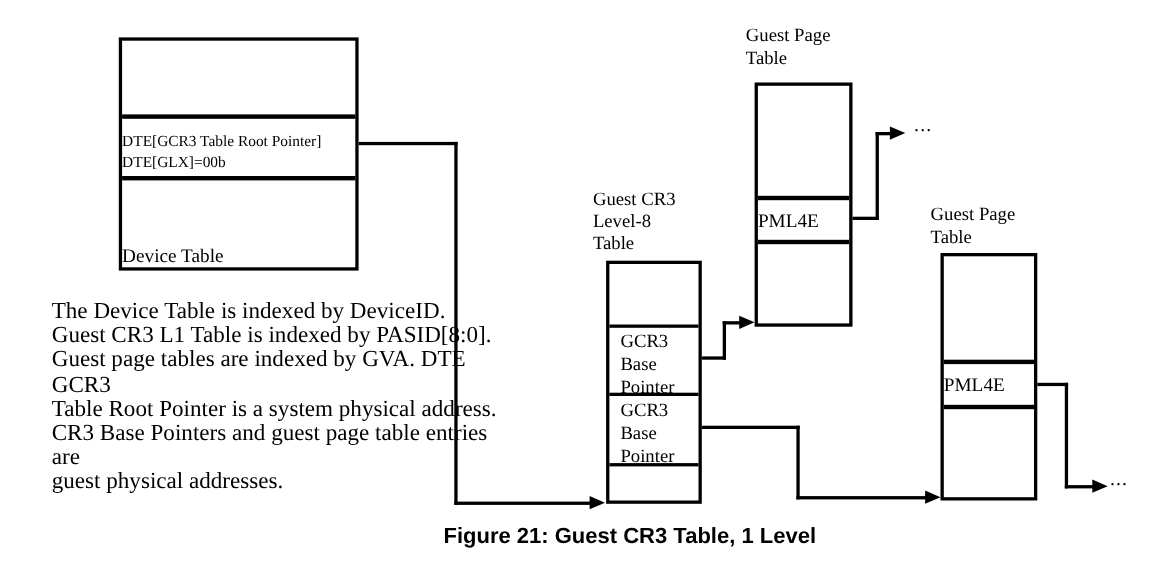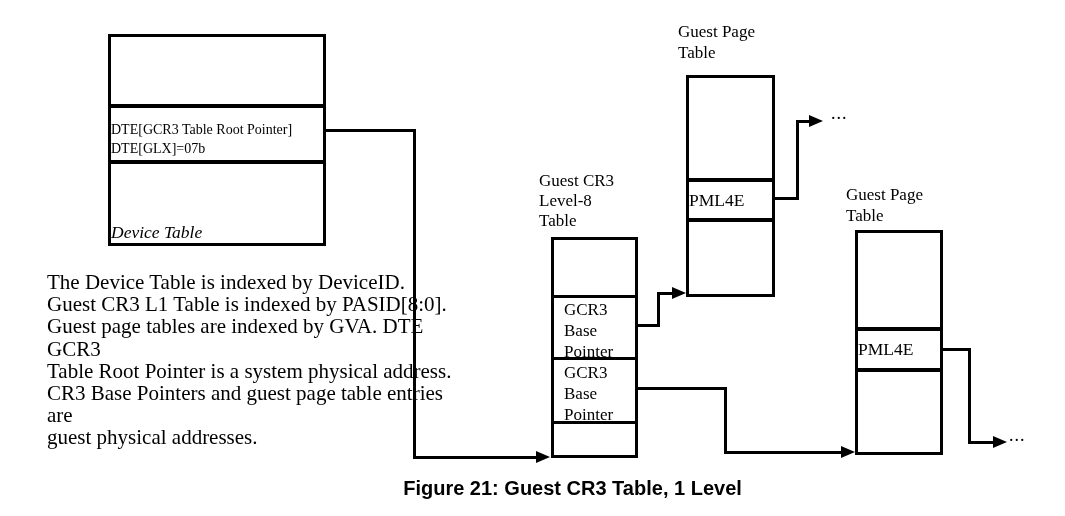--- a/index.html
+++ b/index.html
@@ -39,7 +39,7 @@
   <div class="hdiv thick" style="left:111px;top:104px;width:212px;"></div>
   <div class="hdiv thick" style="left:111px;top:160px;width:212px;"></div>
   <div class="txt center dte" style="left:111px;top:121px;width:212px;">DTE[GCR3 Table Root Pointer]
-DTE[GLX]=07b</div>
+DTE[GLX]=00b</div>
   <div class="txt center" style="left:111px;top:222px;width:244px;font-size:17.5px;font-style:italic;">Device Table</div>
 
   <div class="txt notes" style="left:47px;top:271px;width:420px;">The Device Table is indexed by DeviceID.

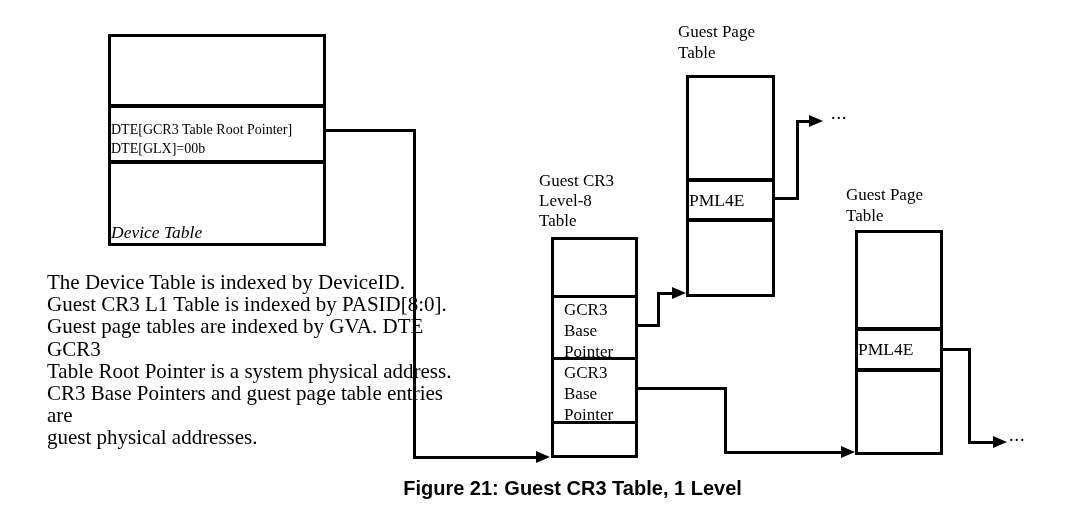--- a/index.html
+++ b/index.html
@@ -40,7 +40,7 @@
   <div class="hdiv thick" style="left:111px;top:160px;width:212px;"></div>
   <div class="txt center dte" style="left:111px;top:121px;width:212px;">DTE[GCR3 Table Root Pointer]
 DTE[GLX]=00b</div>
-  <div class="txt center" style="left:111px;top:222px;width:244px;font-size:17.5px;font-style:italic;">Device Table</div>
+  <div class="txt center" style="left:111px;top:222px;width:244px;font-size:17.5px;">Device Table</div>
 
   <div class="txt notes" style="left:47px;top:271px;width:420px;">The Device Table is indexed by DeviceID.
 Guest CR3 L1 Table is indexed by PASID[8:0].

